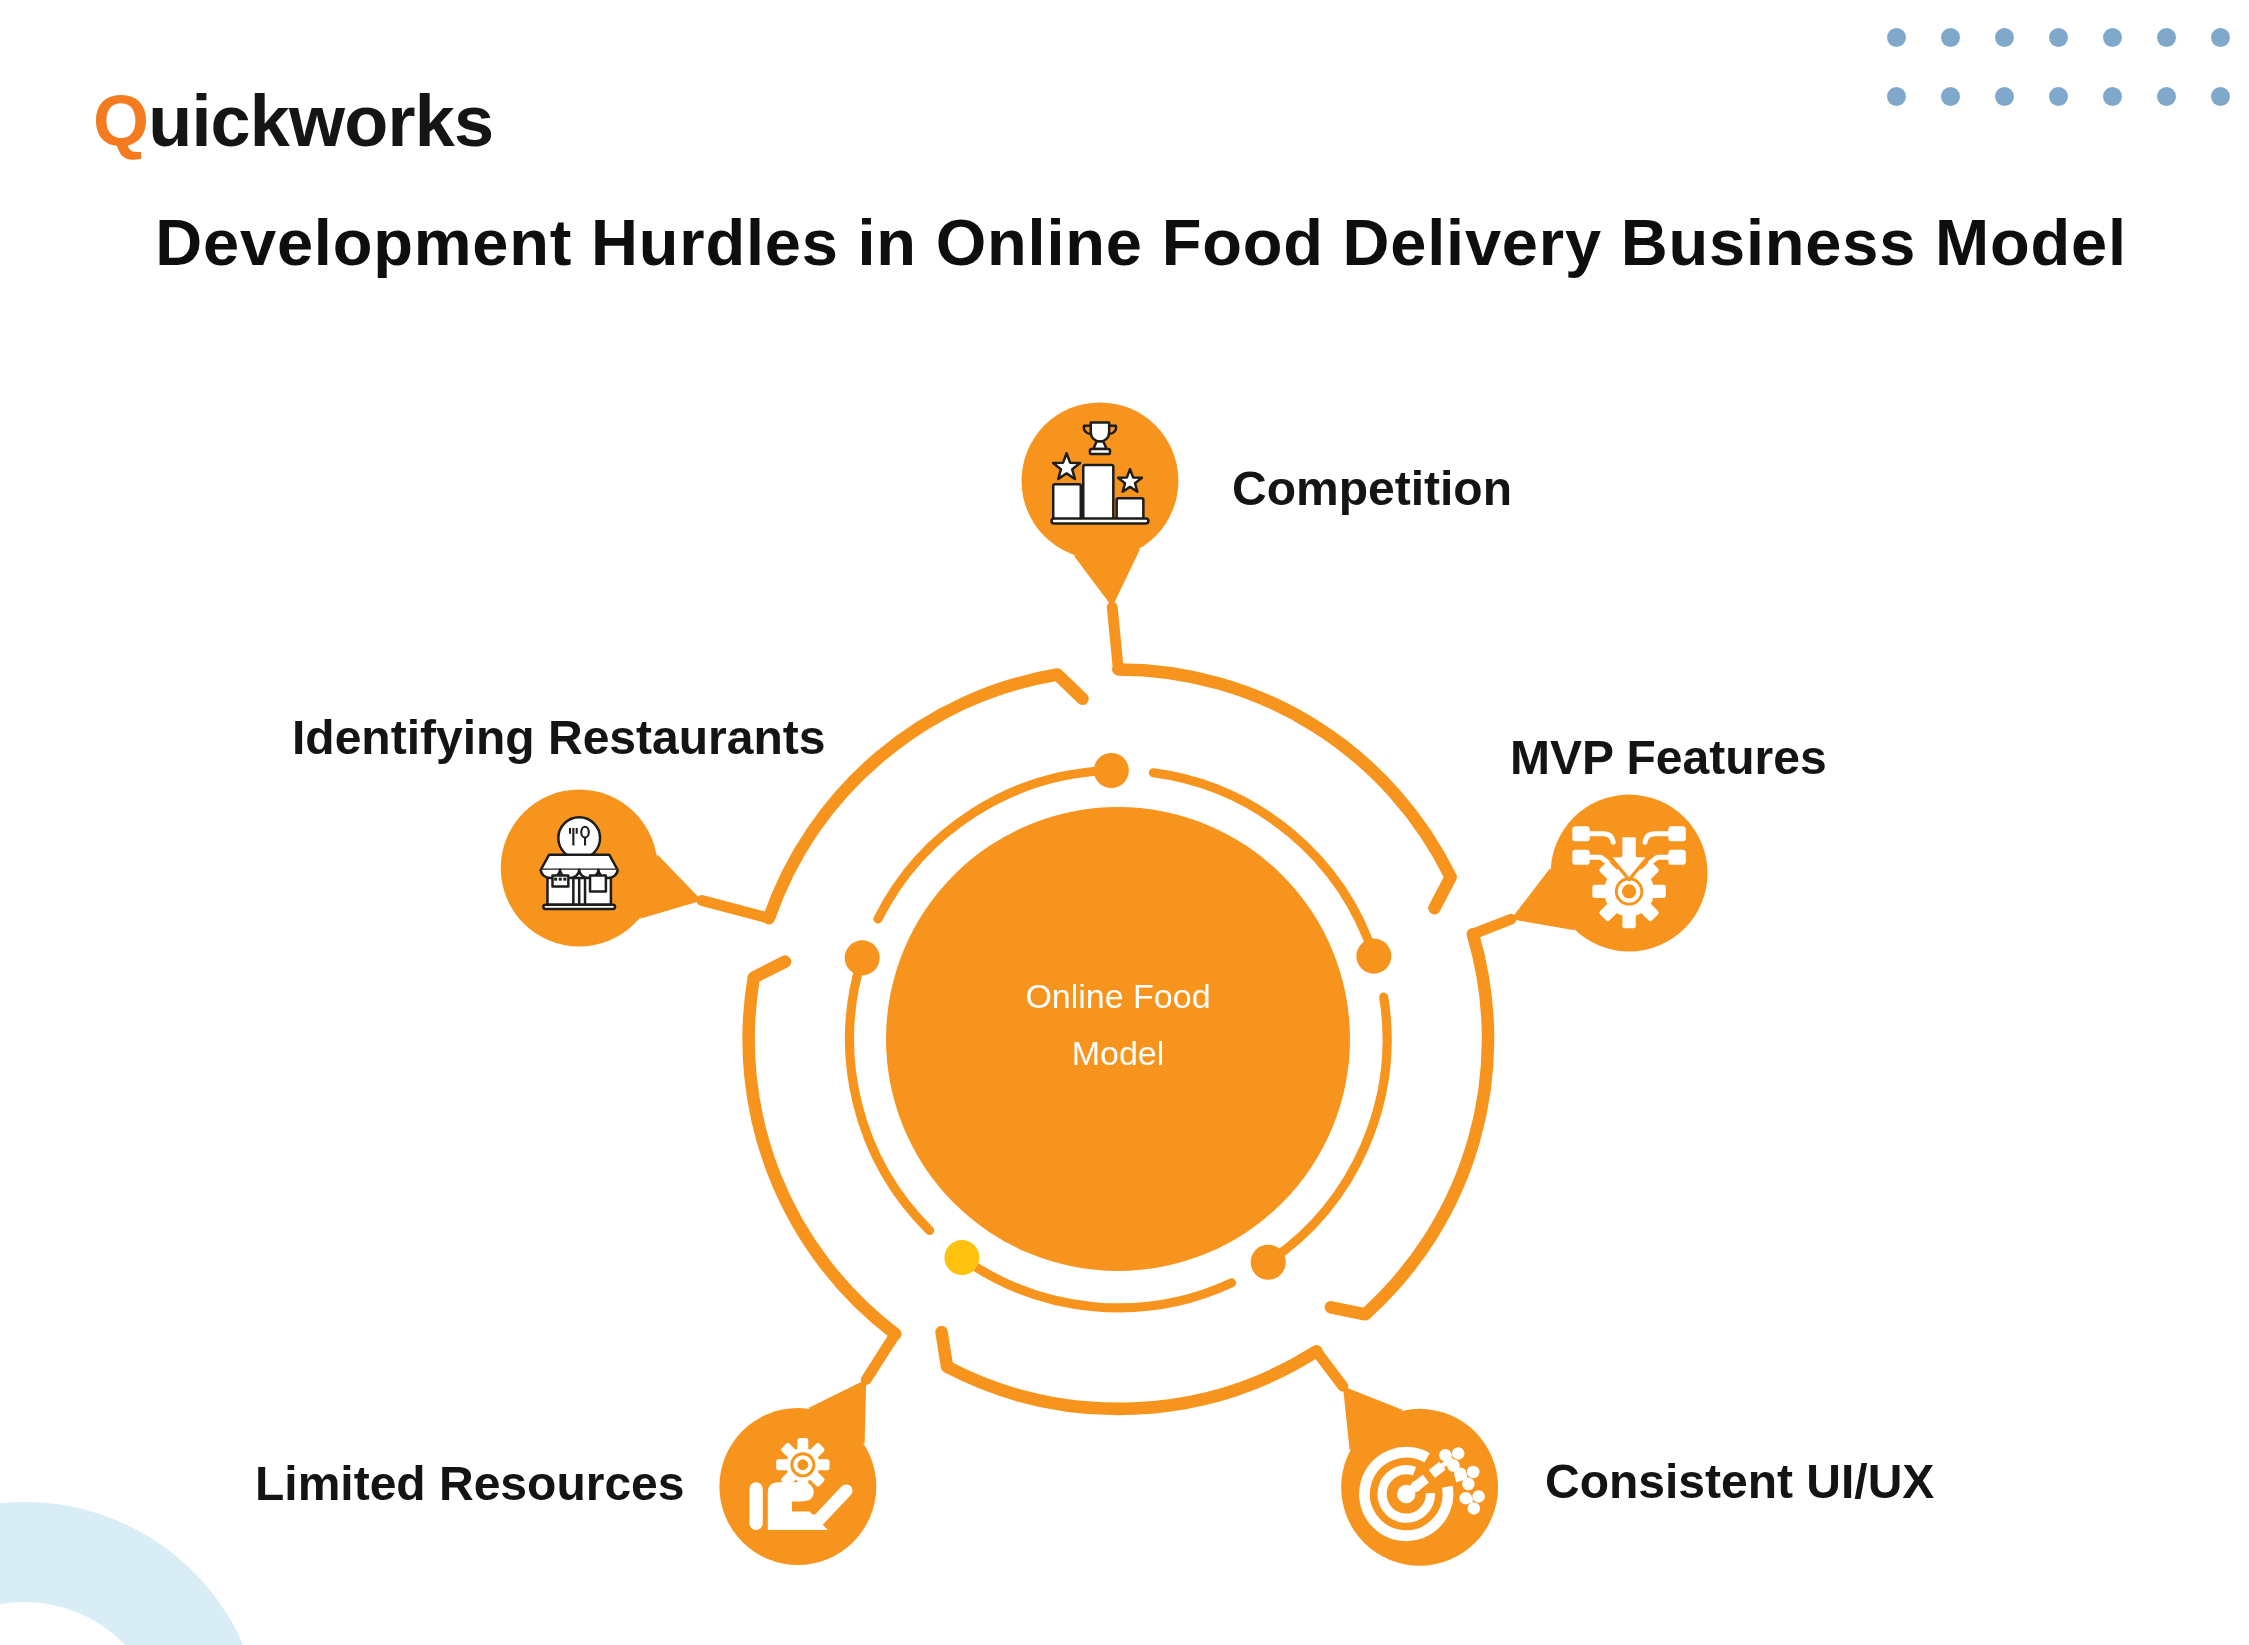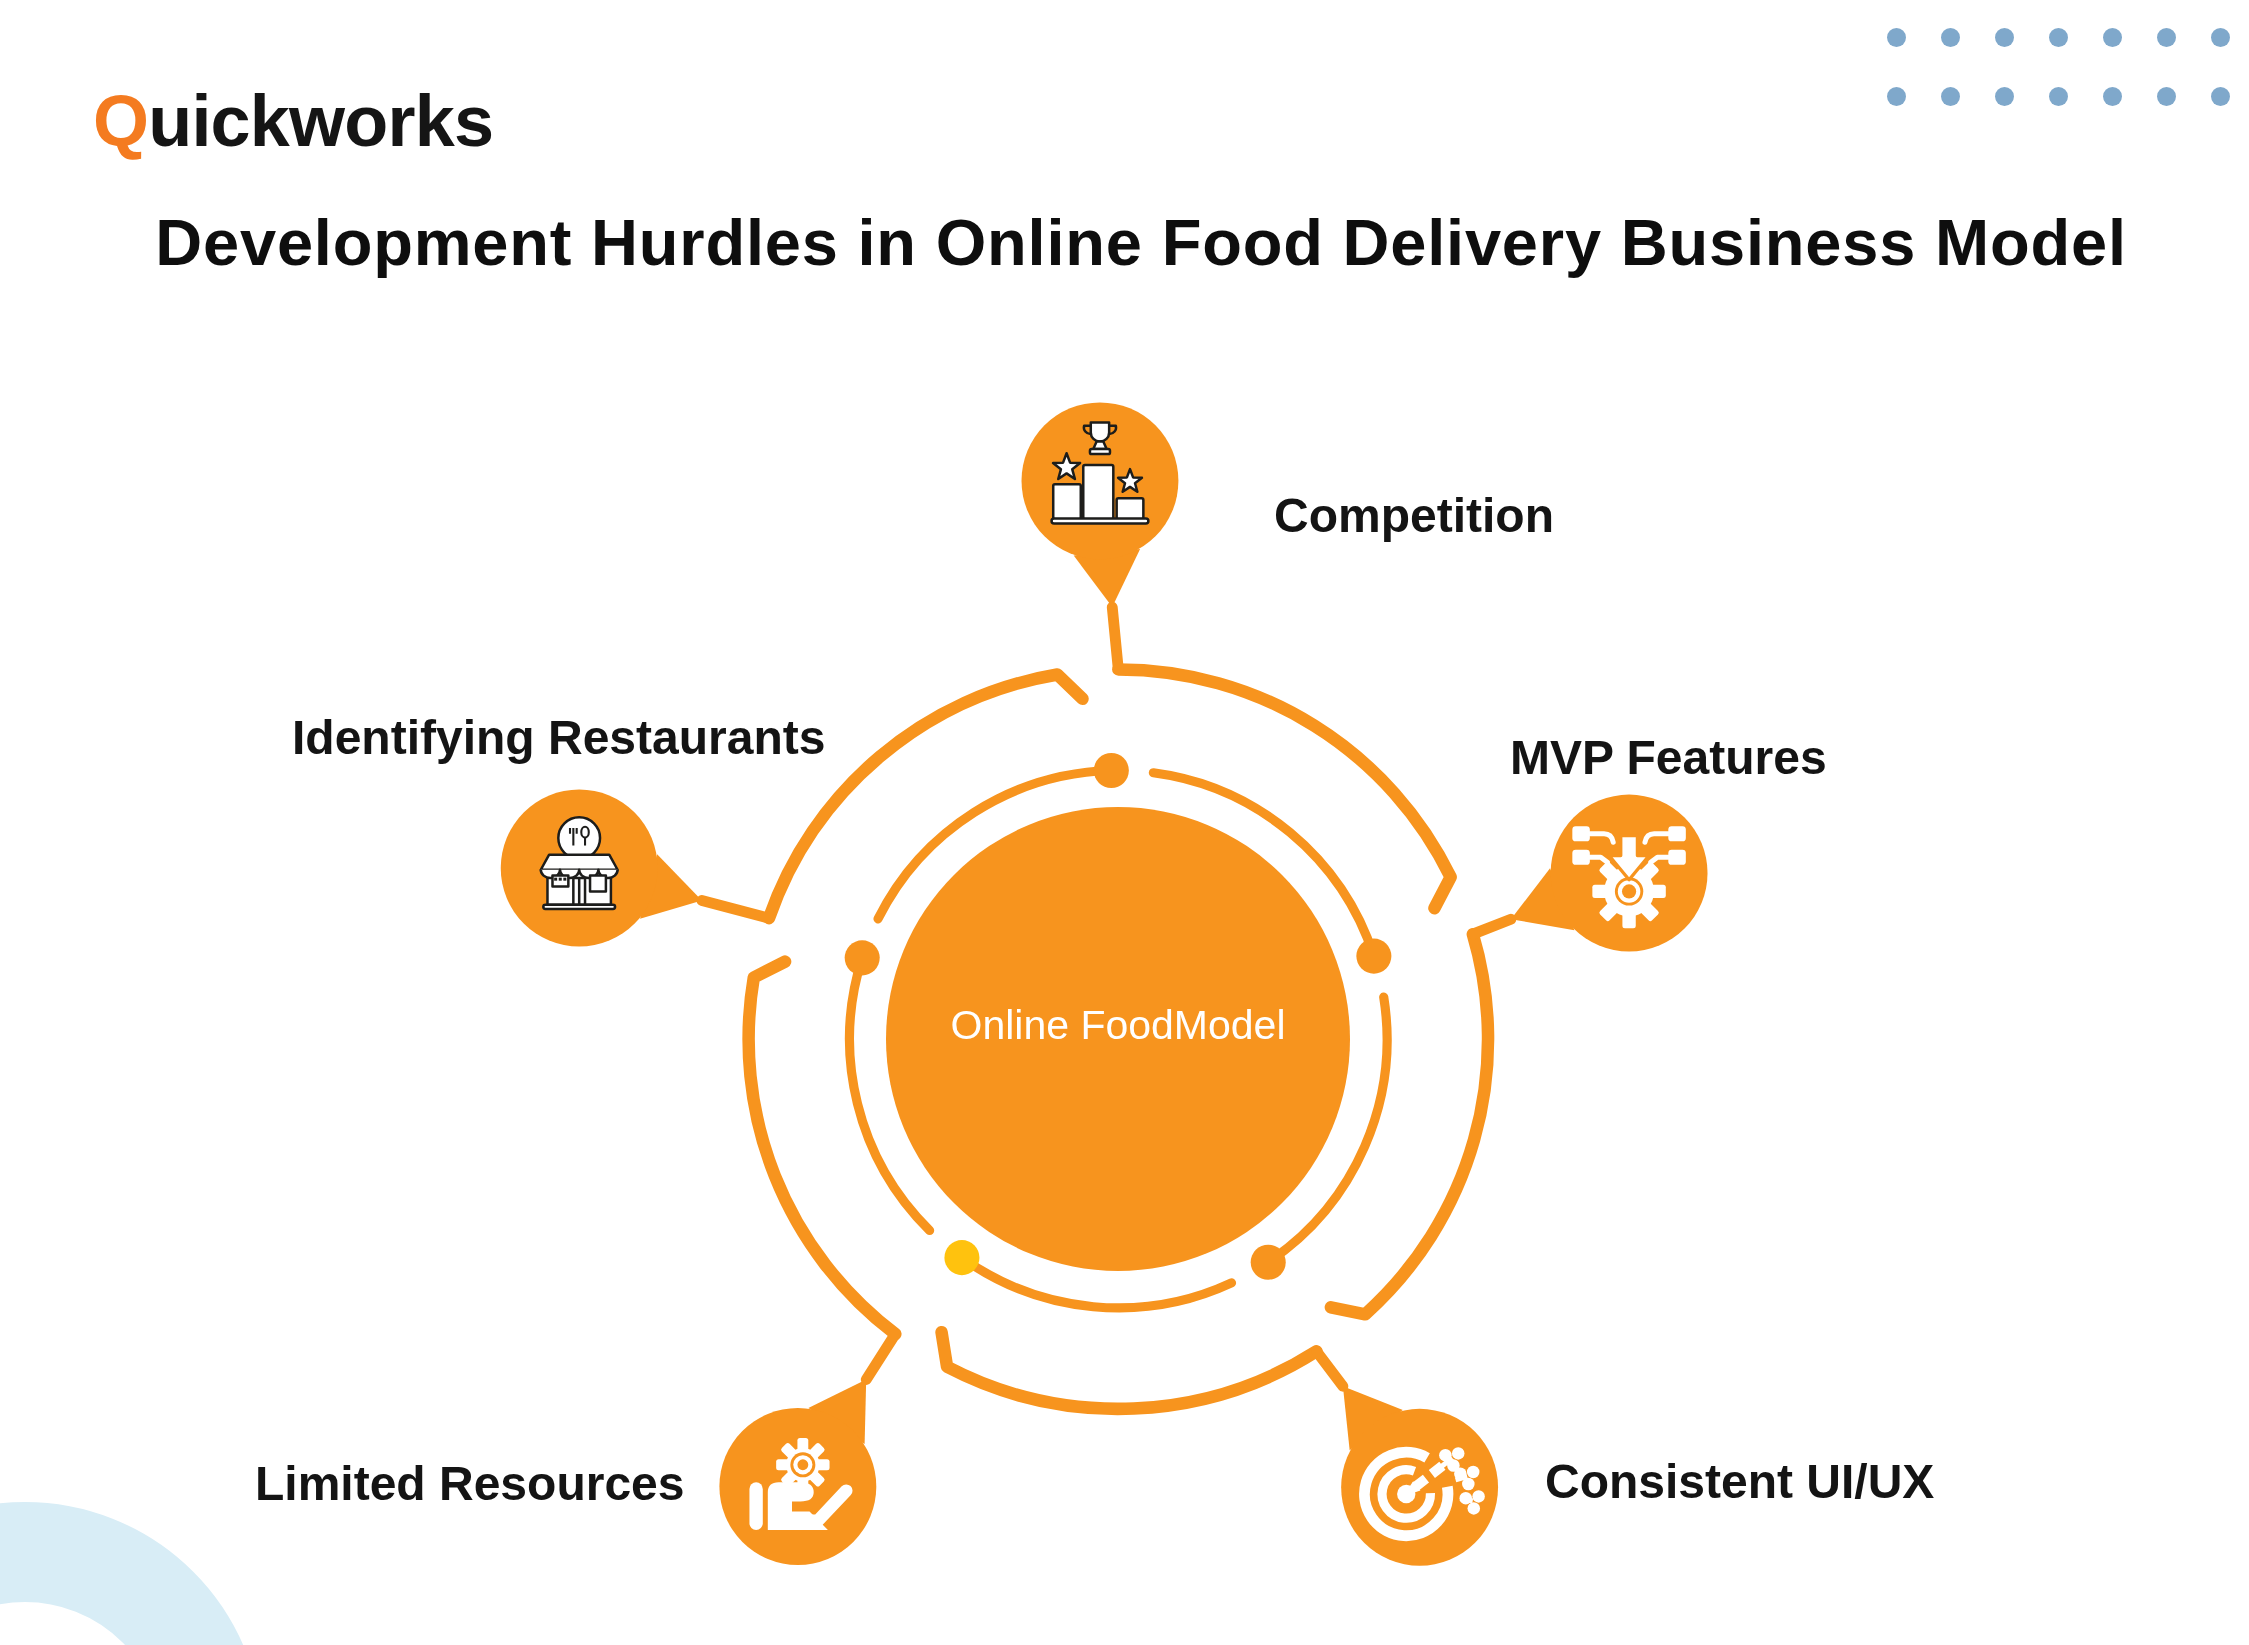--- a/index.html
+++ b/index.html
@@ -26,7 +26,7 @@
                  text-align:center;font-weight:400;}
   
   .node-label{position:absolute;font-size:48px;font-weight:600;color:#141414;white-space:nowrap;line-height:58px;}
-  .label-competition{left:1274px;top:460px;margin-top:27px;}
+  .label-competition{left:1232px;top:460px;}
   .label-mvp{left:1468px;top:729px;margin-left:42px;}
   .label-restaurants{left:292px;top:709px;}
   .label-limited{left:255px;top:1455px;}

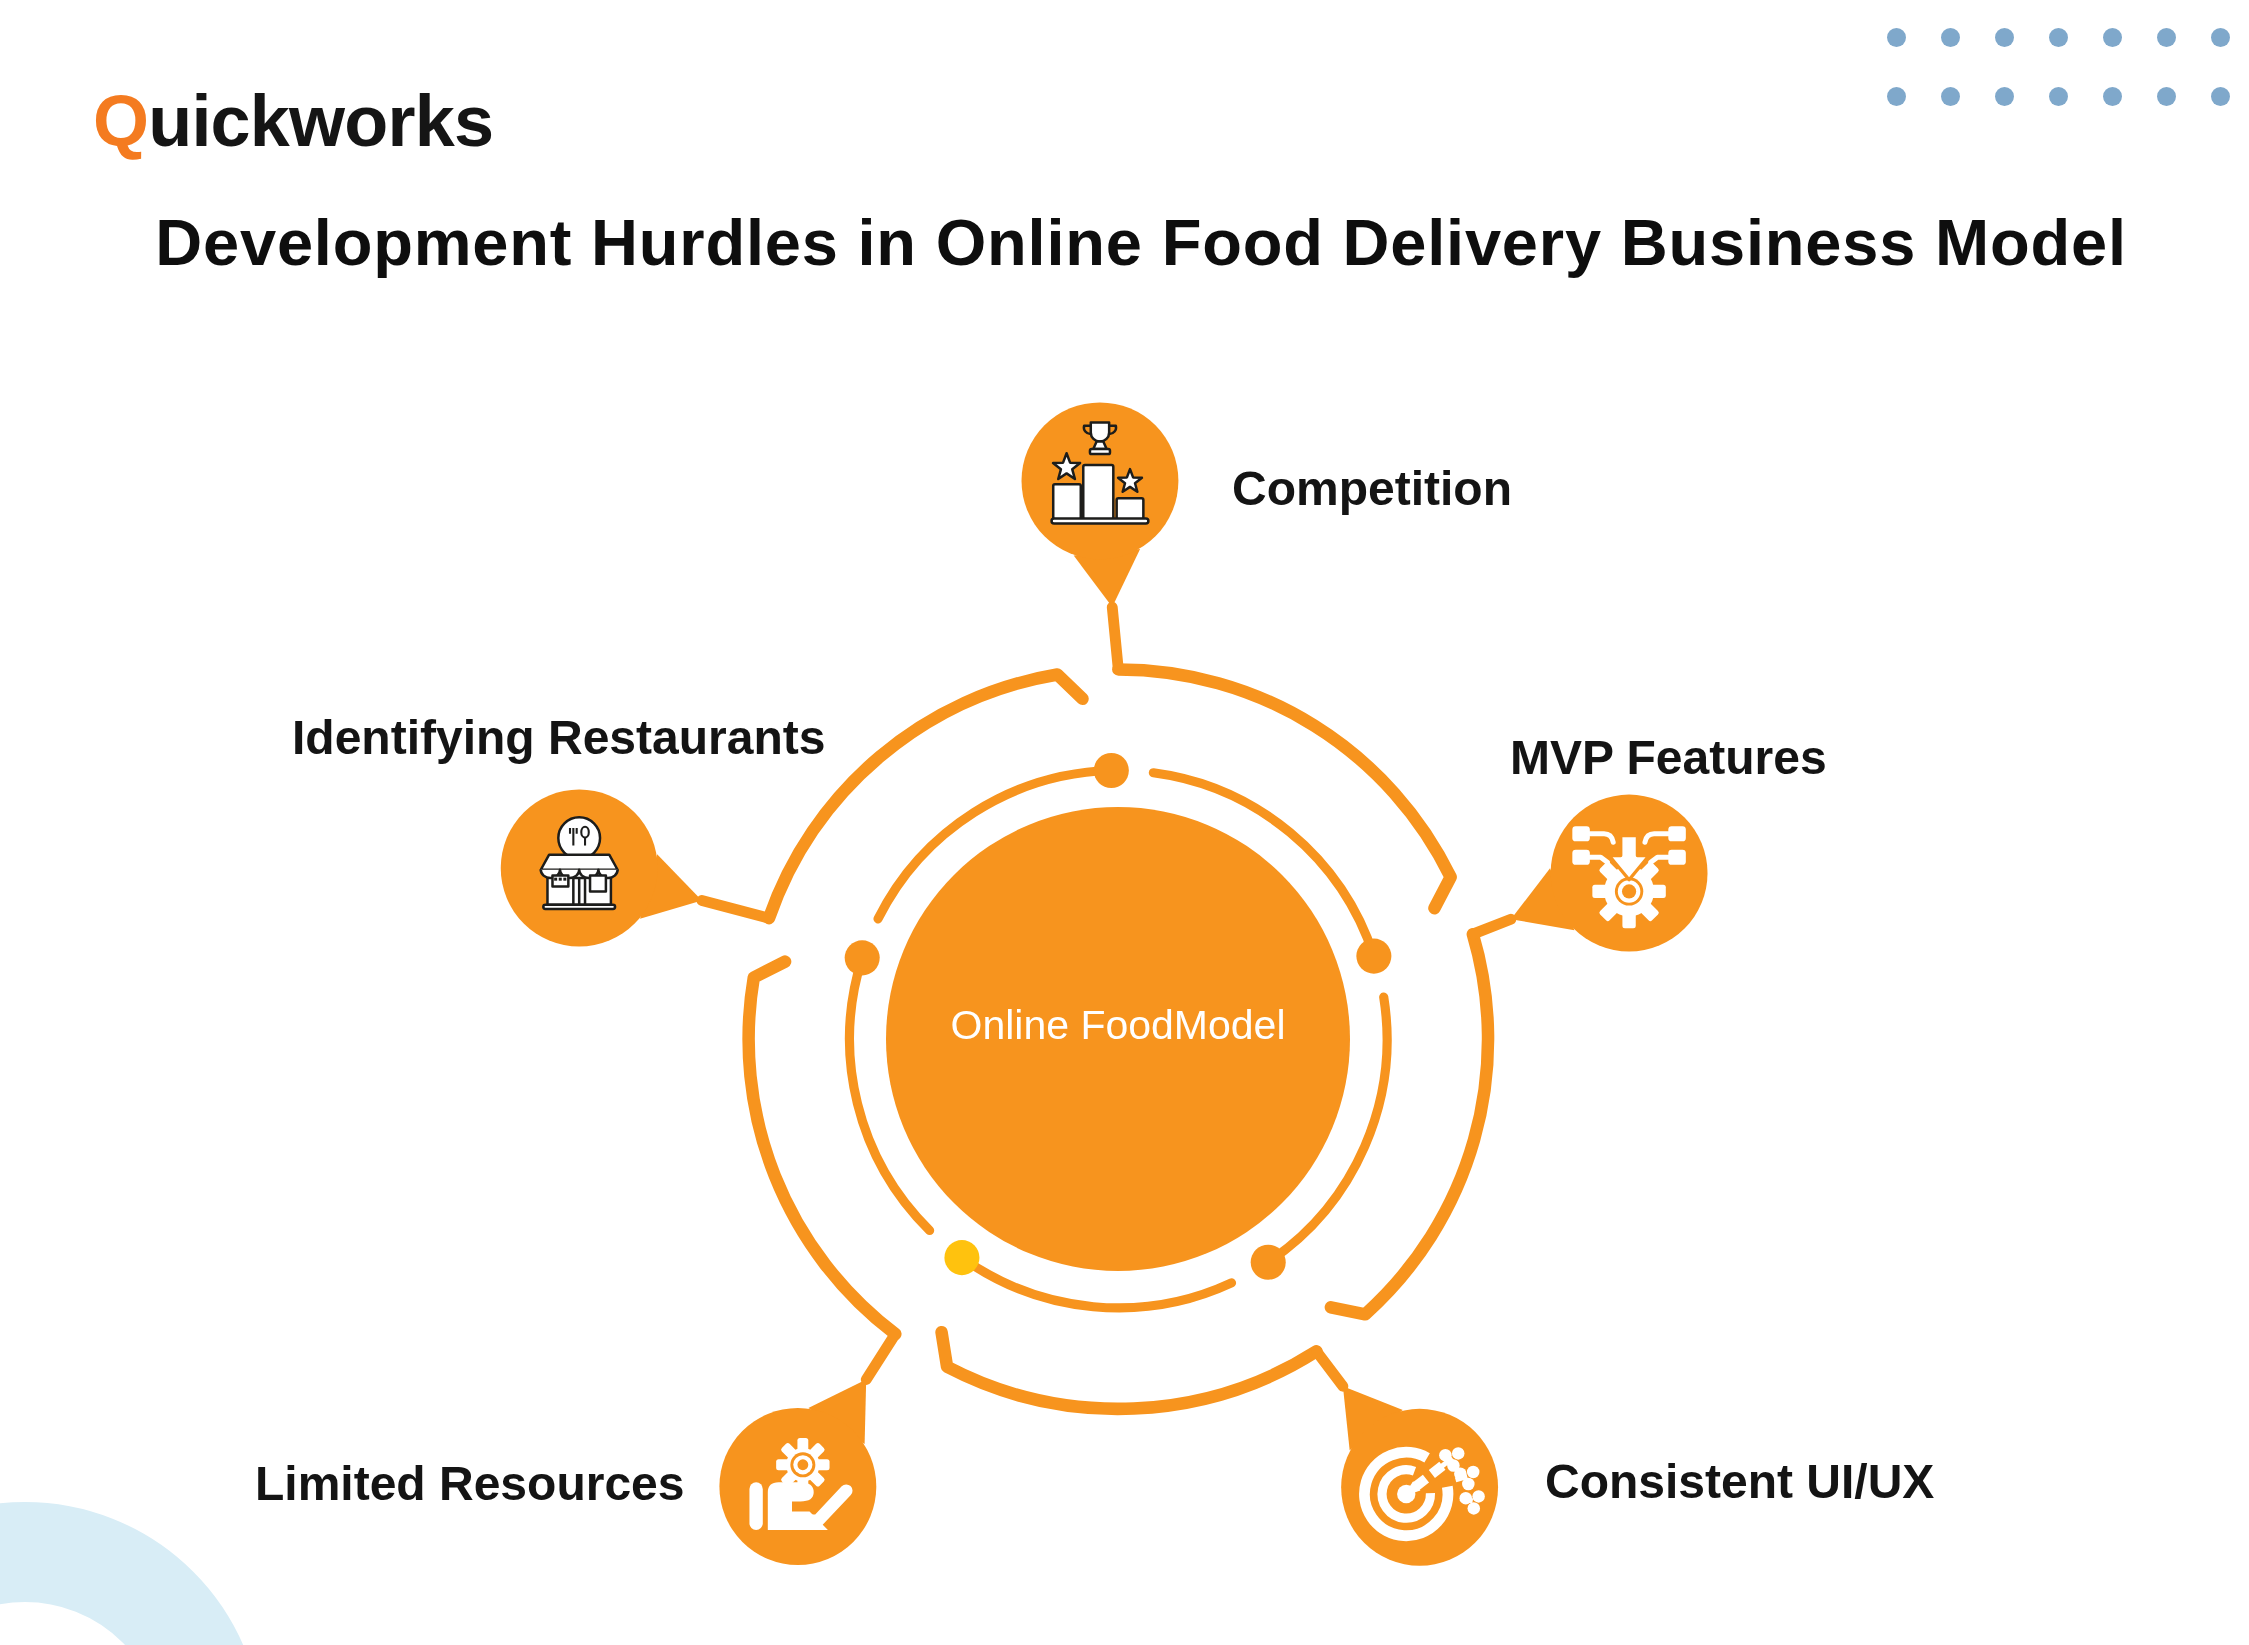--- a/index.html
+++ b/index.html
@@ -21,8 +21,8 @@
   #diagram-svg{position:absolute;left:0;top:0;}
   
   .center-circle{position:absolute;left:886px;top:807px;width:464px;height:464px;border-radius:50%;
-                 display:flex;flex-direction:row;align-items:center;justify-content:center;
-                 padding-bottom:28px;box-sizing:border-box;font-size:41px;line-height:57px;
+                 display:flex;flex-direction:column;align-items:center;justify-content:center;
+                 padding-bottom:28px;box-sizing:border-box;font-size:34px;line-height:57px;
                  text-align:center;font-weight:400;}
   
   .node-label{position:absolute;font-size:48px;font-weight:600;color:#141414;white-space:nowrap;line-height:58px;}

